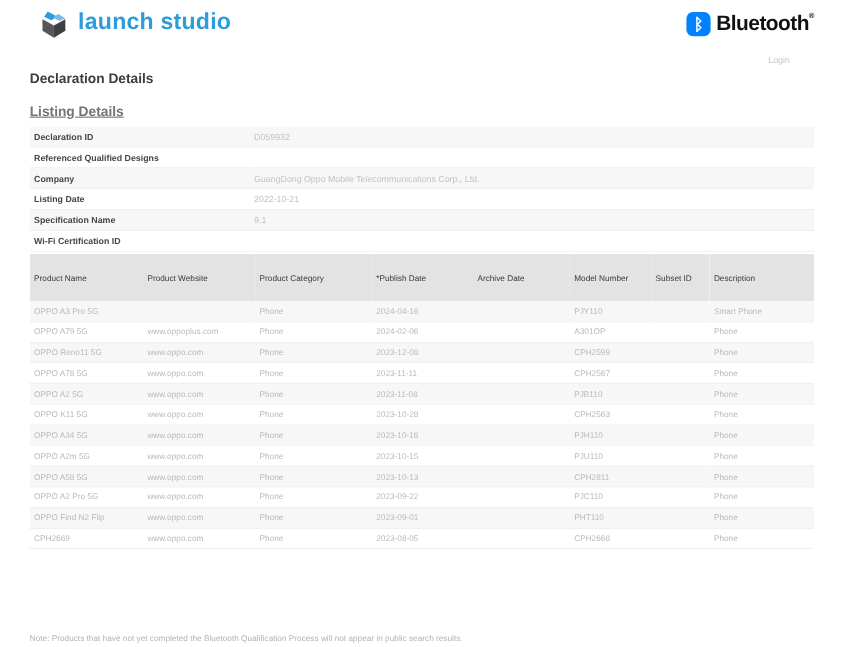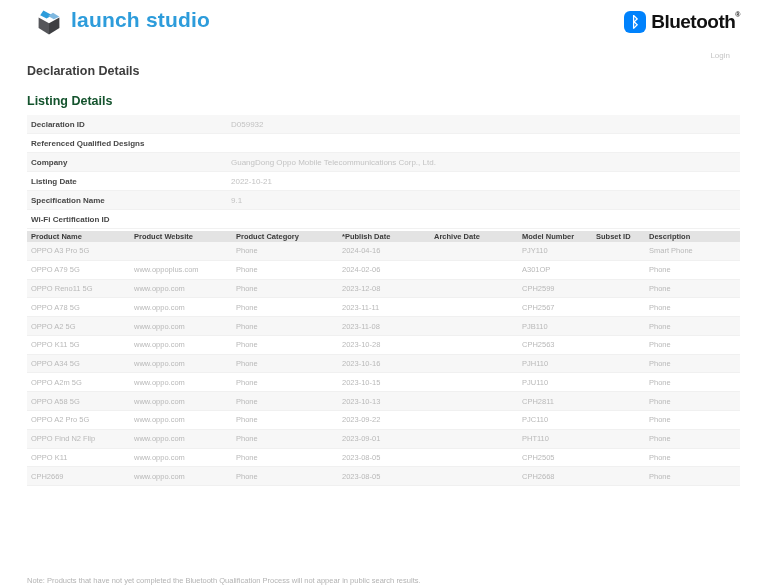--- a/index.html
+++ b/index.html
@@ -17,7 +17,7 @@
   .bt-word { font-size:19px; font-weight:800; color:#111; letter-spacing:-0.5px; }
   .bt-reg { font-size:7px; vertical-align:top; color:#111; }
 
-  .login-row { text-align:right; padding-right:38px; margin-top:2px; }
+  .login-row { text-align:right; padding-right:50px; margin-top:2px; }
   .login-link { font-size:8px; color:#c6c6c6; text-decoration:none; cursor:pointer; }
 
   .content { padding:0 28px 0 27px; }

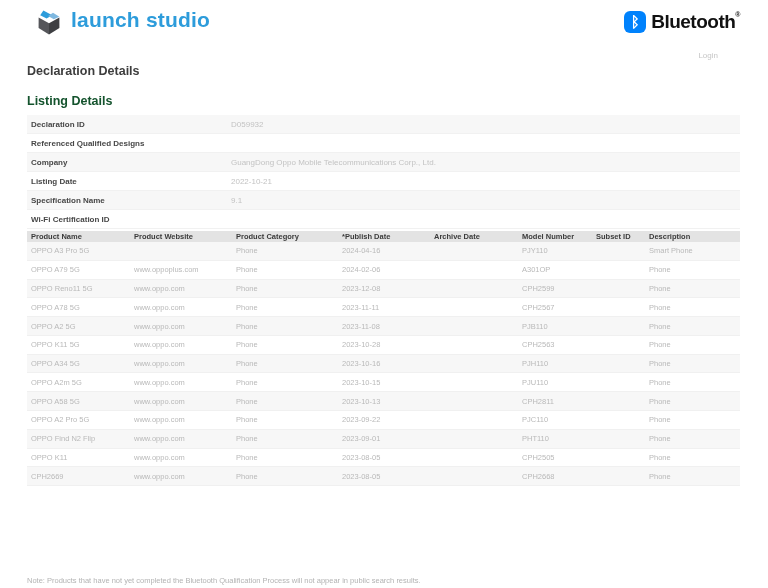--- a/index.html
+++ b/index.html
@@ -22,7 +22,7 @@
 
   .content { padding:0 28px 0 27px; }
   h1.page-title { font-size:12.5px; font-weight:bold; color:#3d3d3d; margin-top:2px; }
-  h2.section-title { font-size:12.5px; font-weight:bold; color:#14532d; margin-top:16px; margin-bottom:7px; }
+  h2.section-title { font-size:12.5px; font-weight:bold; color:#737373; margin-top:16px; margin-bottom:7px;text-decoration:underline; }
 
   .listing-table { width:100%; border-collapse:collapse; }
   .listing-table tr { border-bottom:1px solid #f1f1f1; }

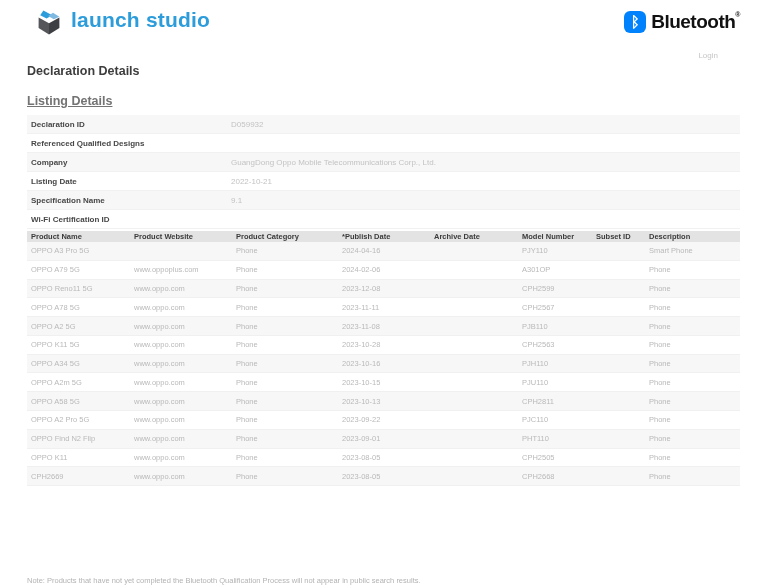--- a/index.html
+++ b/index.html
@@ -32,8 +32,8 @@
   .listing-table td.val { color:#c3c3c3; }
 
   .product-table { width:100%; border-collapse:collapse; table-layout:fixed; margin-top:2px; }
-  .product-table thead td { background:#e3e3e3; font-weight:bold; font-size:7.5px; color:#3a3a3a;
-                            padding:1px 4px; cursor:pointer; overflow:hidden; white-space:nowrap; }
+  .product-table thead td { background:#e3e3e3; font-weight:normal; font-size:7.5px; color:#3a3a3a;
+                            padding:17px 4px; cursor:pointer; overflow:hidden; white-space:nowrap; }
   .product-table tbody tr { border-bottom:1px solid #f0f0f0; }
   .product-table tbody tr:nth-child(odd) { background:#f7f7f7; }
   .product-table tbody td { font-size:7.5px; color:#b9b9b9; padding:4.4px 4px;

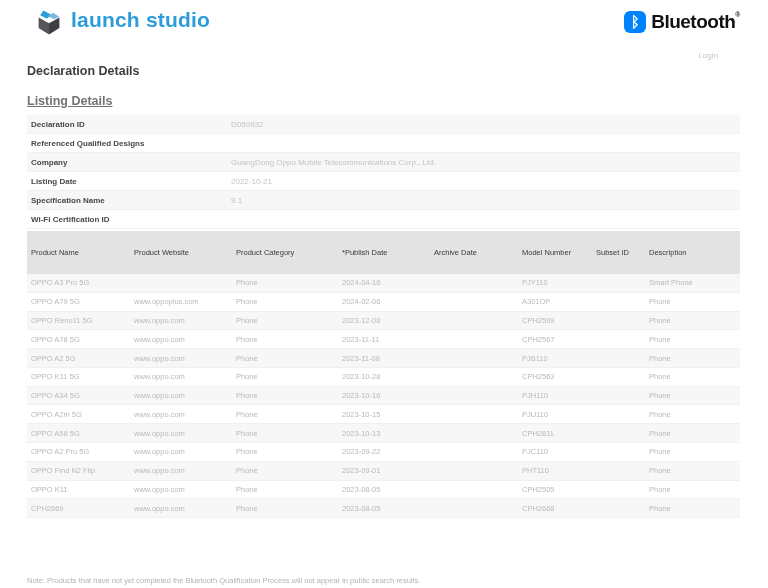--- a/index.html
+++ b/index.html
@@ -236,16 +236,6 @@
           <td>Phone</td>
         </tr>
         <tr>
-          <td>OPPO K11</td>
-          <td>www.oppo.com</td>
-          <td>Phone</td>
-          <td>2023-08-05</td>
-          <td></td>
-          <td>CPH2505</td>
-          <td></td>
-          <td>Phone</td>
-        </tr>
-        <tr>
           <td>CPH2669</td>
           <td>www.oppo.com</td>
           <td>Phone</td>

